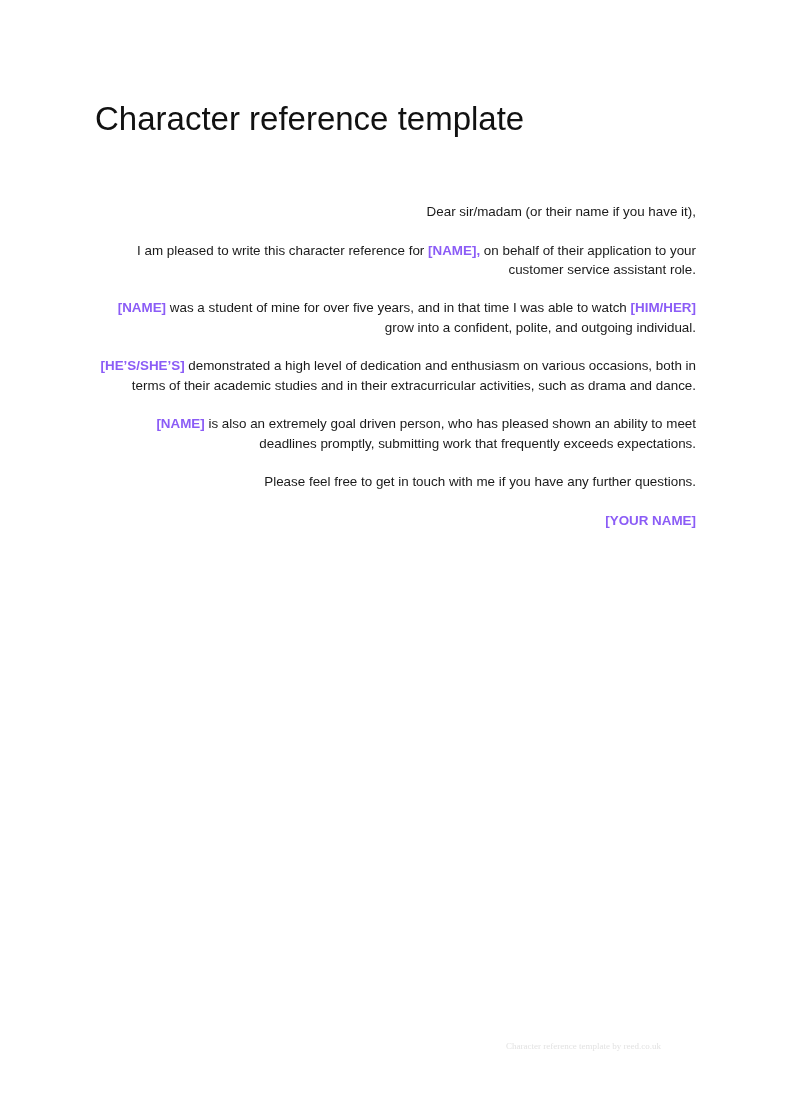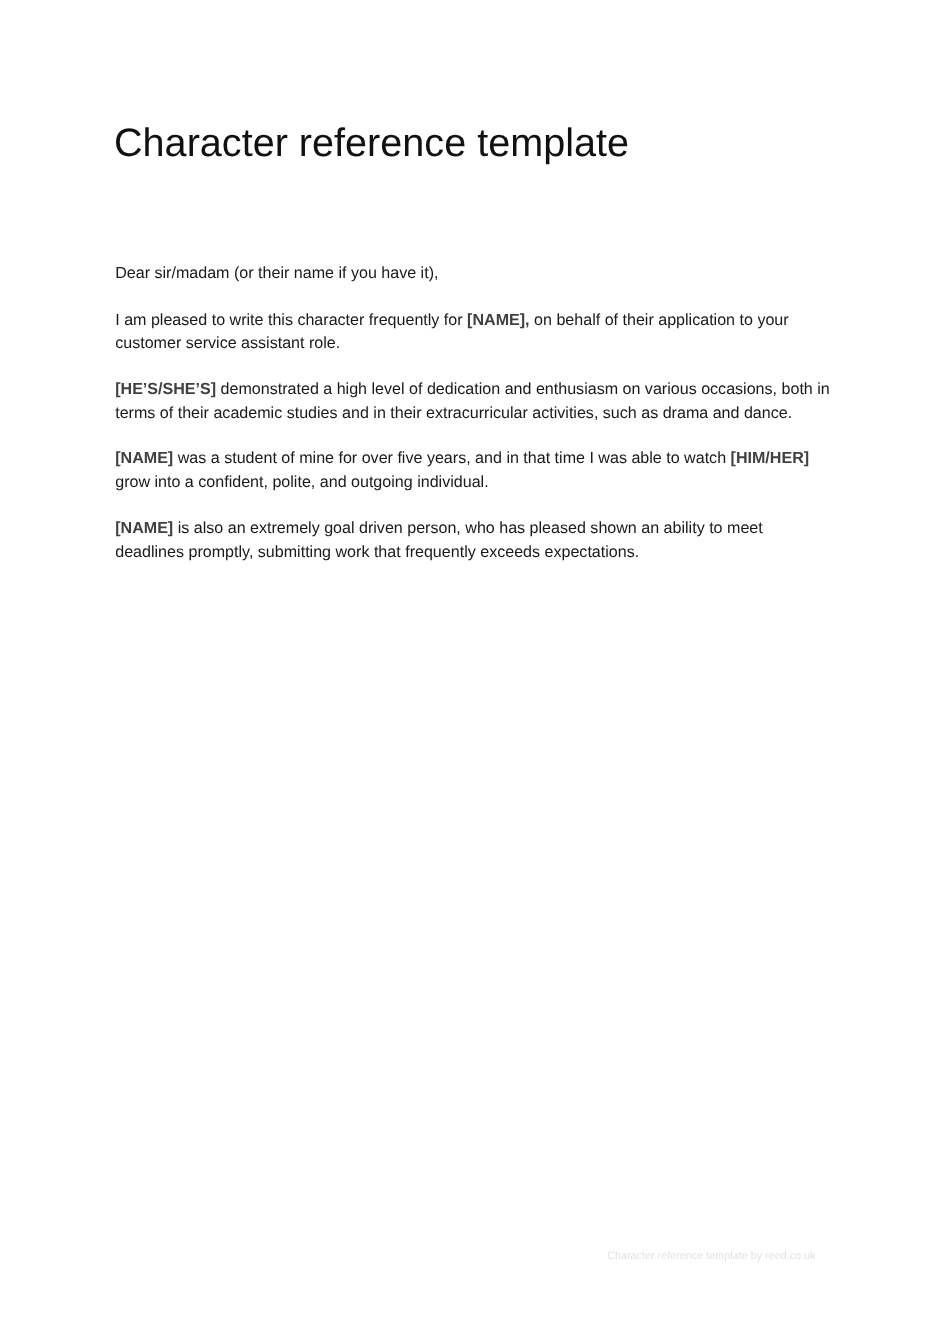--- a/index.html
+++ b/index.html
@@ -8,7 +8,7 @@
   .page { position:absolute; left:0; top:0; width:708px; height:1118px; background:#fff; }
   .title { position:absolute; left:95px; top:98px; font-size:33px; font-weight:normal;
            color:#111; letter-spacing:0px; margin:0; line-height:42px; }
-  .body { position:absolute; left:96px; top:218px; width:600px; font-size:13.4px; line-height:19.3px; }
+  .body { position:absolute; left:96px; top:202px; width:600px; font-size:13.4px; line-height:19.3px;text-align:right; }
   .para { margin:0 0 19.3px 0; }
   .ph { color:#404040; font-weight:bold; }
   .footer { position:absolute; left:506px; top:1041px; font-size:9px; color:#e2e2e2; }

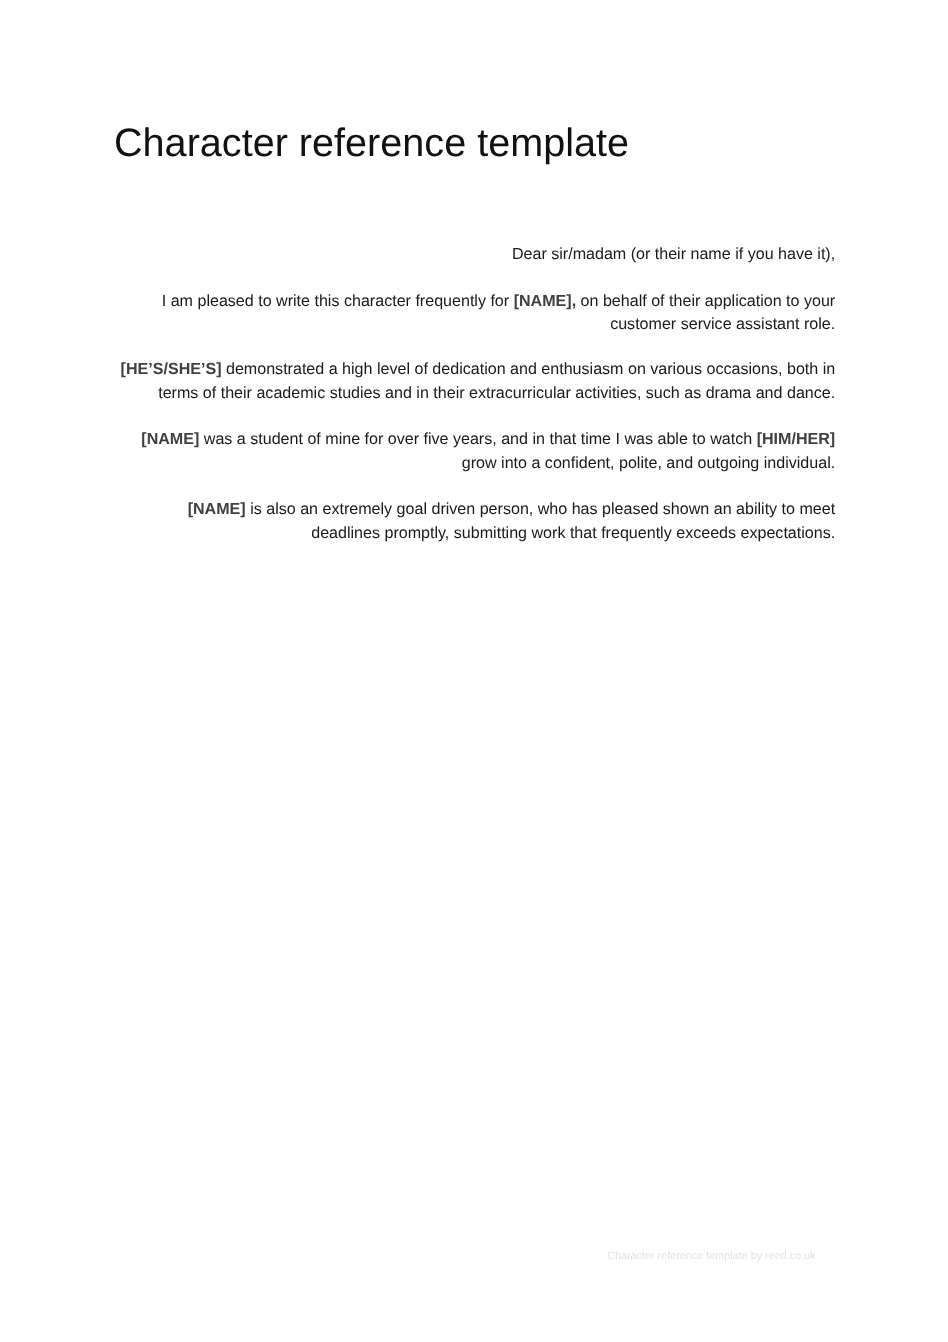--- a/index.html
+++ b/index.html
@@ -20,7 +20,7 @@
   <h1 class="title">Character reference template</h1>
   <div class="body" id="letter-body">
       <p class="para"><span>Dear sir/madam (or their name if you have it),</span></p>
-      <p class="para"><span>I am pleased to write this character frequently for </span><span class="ph">[NAME],</span><span> on behalf of their application to your customer service assistant role.</span></p>
+      <p class="para"><span>I am pleased to write this character reference for </span><span class="ph">[NAME],</span><span> on behalf of their application to your customer service assistant role.</span></p>
       <p class="para"><span class="ph">[HE’S/SHE’S]</span><span> demonstrated a high level of dedication and enthusiasm on various occasions, both in terms of their academic studies and in their extracurricular activities, such as drama and dance.</span></p>
       <p class="para"><span class="ph">[NAME]</span><span> was a student of mine for over five years, and in that time I was able to watch </span><span class="ph">[HIM/HER]</span><span> grow into a confident, polite, and outgoing individual.</span></p>
       <p class="para"><span class="ph">[NAME]</span><span> is also an extremely goal driven person, who has pleased shown an ability to meet deadlines promptly, submitting work that frequently exceeds expectations.</span></p>

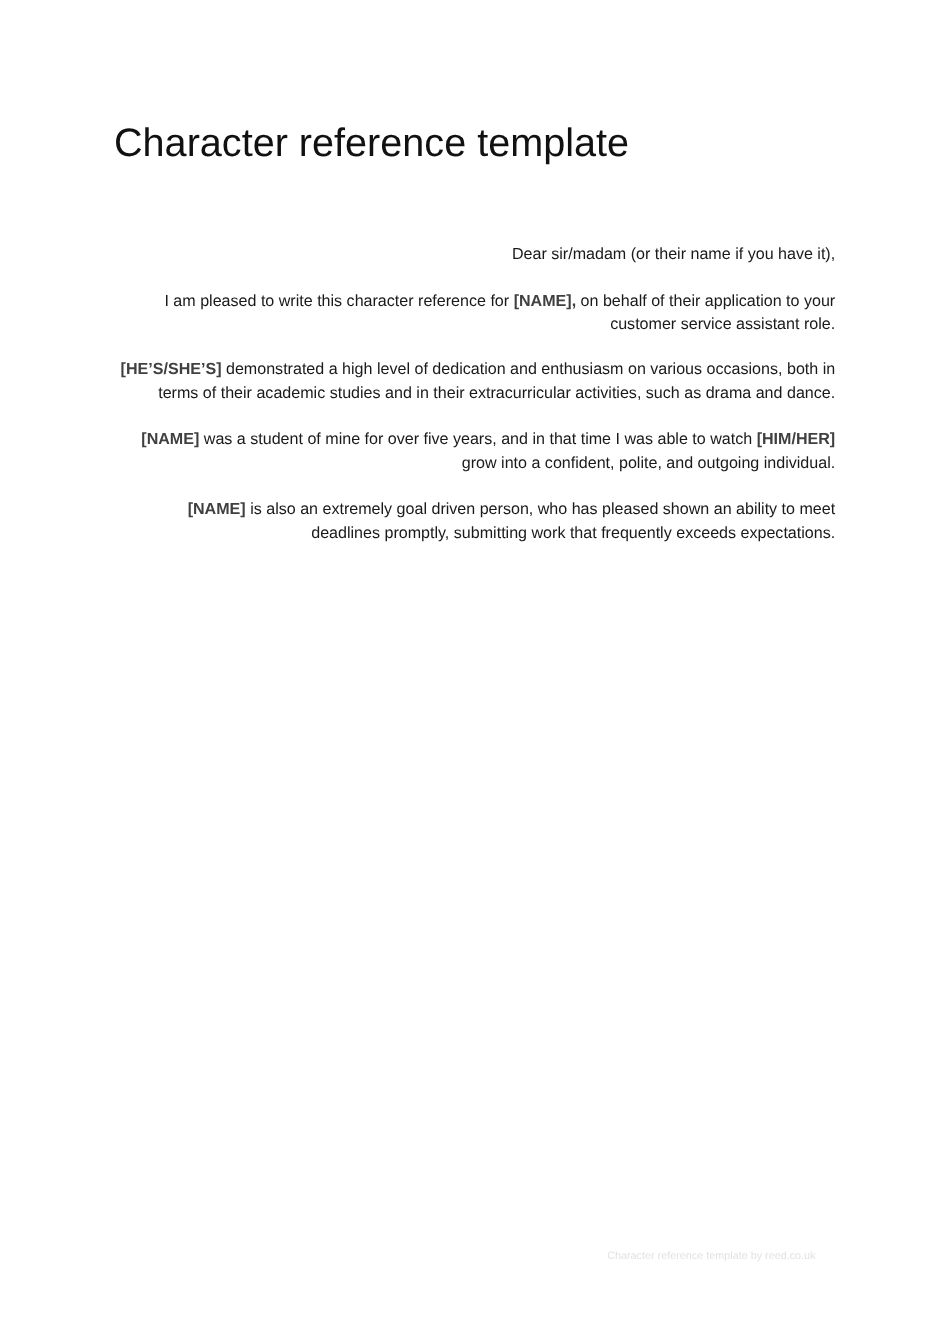--- a/index.html
+++ b/index.html
@@ -10,7 +10,7 @@
            color:#111; letter-spacing:0px; margin:0; line-height:42px; }
   .body { position:absolute; left:96px; top:202px; width:600px; font-size:13.4px; line-height:19.3px;text-align:right; }
   .para { margin:0 0 19.3px 0; }
-  .ph { color:#404040; font-weight:bold; }
+  .ph { color:#8b5cf6; font-weight:bold; }
   .footer { position:absolute; left:506px; top:1041px; font-size:9px; color:#e2e2e2; }
 </style>
 </head>

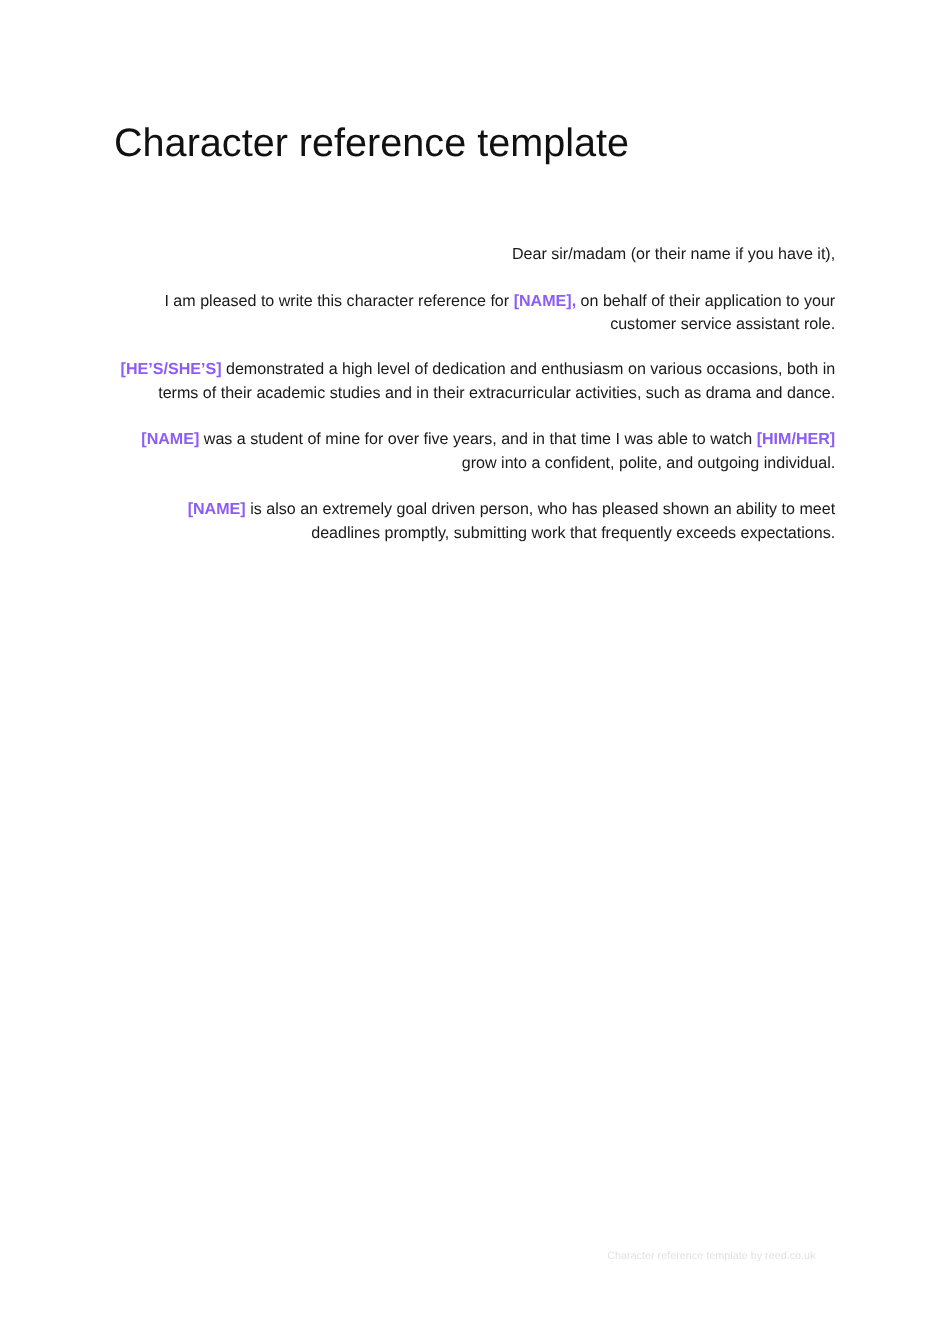--- a/index.html
+++ b/index.html
@@ -21,8 +21,8 @@
   <div class="body" id="letter-body">
       <p class="para"><span>Dear sir/madam (or their name if you have it),</span></p>
       <p class="para"><span>I am pleased to write this character reference for </span><span class="ph">[NAME],</span><span> on behalf of their application to your customer service assistant role.</span></p>
+      <p class="para"><span class="ph">[NAME]</span><span> was a student of mine for over five years, and in that time I was able to watch </span><span class="ph">[HIM/HER]</span><span> grow into a confident, polite, and outgoing individual.</span></p>
       <p class="para"><span class="ph">[HE’S/SHE’S]</span><span> demonstrated a high level of dedication and enthusiasm on various occasions, both in terms of their academic studies and in their extracurricular activities, such as drama and dance.</span></p>
-      <p class="para"><span class="ph">[NAME]</span><span> was a student of mine for over five years, and in that time I was able to watch </span><span class="ph">[HIM/HER]</span><span> grow into a confident, polite, and outgoing individual.</span></p>
       <p class="para"><span class="ph">[NAME]</span><span> is also an extremely goal driven person, who has pleased shown an ability to meet deadlines promptly, submitting work that frequently exceeds expectations.</span></p>
     </div>
   <div class="footer">Character reference template by reed.co.uk</div>

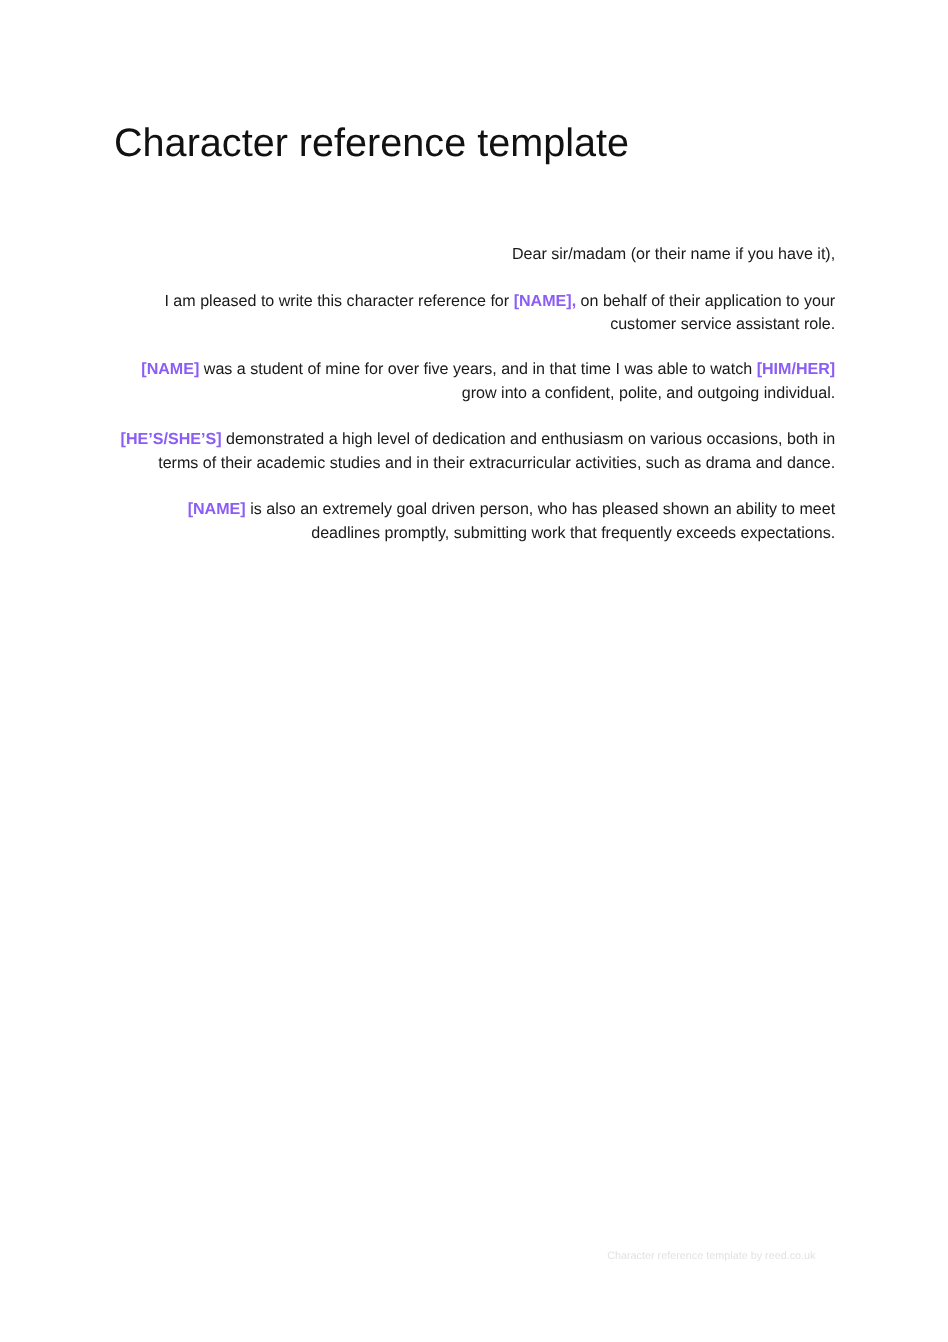--- a/index.html
+++ b/index.html
@@ -24,6 +24,7 @@
       <p class="para"><span class="ph">[NAME]</span><span> was a student of mine for over five years, and in that time I was able to watch </span><span class="ph">[HIM/HER]</span><span> grow into a confident, polite, and outgoing individual.</span></p>
       <p class="para"><span class="ph">[HE’S/SHE’S]</span><span> demonstrated a high level of dedication and enthusiasm on various occasions, both in terms of their academic studies and in their extracurricular activities, such as drama and dance.</span></p>
       <p class="para"><span class="ph">[NAME]</span><span> is also an extremely goal driven person, who has pleased shown an ability to meet deadlines promptly, submitting work that frequently exceeds expectations.</span></p>
+      <p class="para"><span>Please feel free to get in touch with me if you have any further questions.</span></p>
     </div>
   <div class="footer">Character reference template by reed.co.uk</div>
 </div>

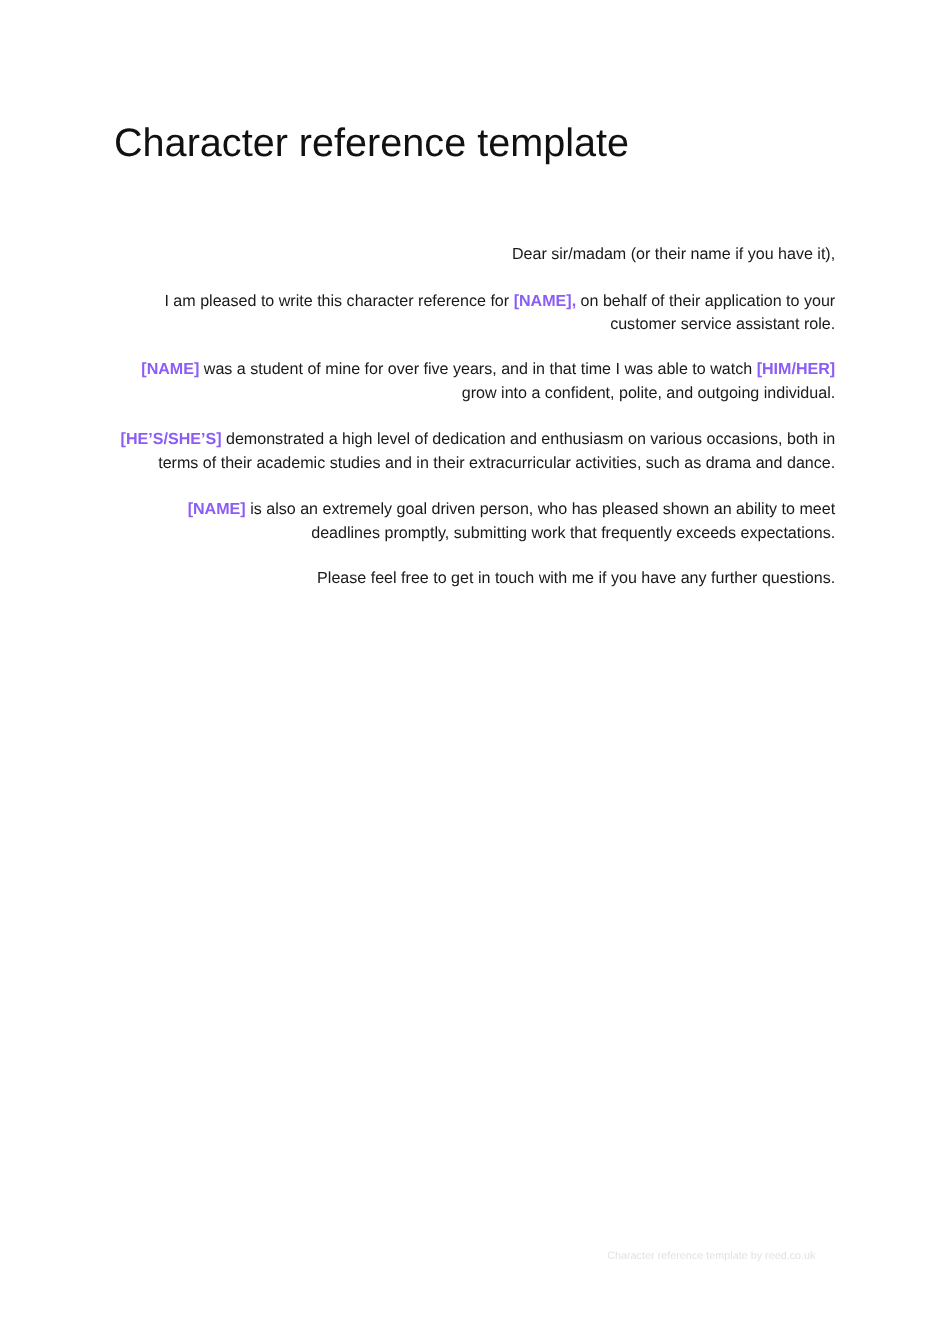--- a/index.html
+++ b/index.html
@@ -25,6 +25,7 @@
       <p class="para"><span class="ph">[HE’S/SHE’S]</span><span> demonstrated a high level of dedication and enthusiasm on various occasions, both in terms of their academic studies and in their extracurricular activities, such as drama and dance.</span></p>
       <p class="para"><span class="ph">[NAME]</span><span> is also an extremely goal driven person, who has pleased shown an ability to meet deadlines promptly, submitting work that frequently exceeds expectations.</span></p>
       <p class="para"><span>Please feel free to get in touch with me if you have any further questions.</span></p>
+      <p class="para"><span class="ph">[YOUR NAME]</span></p>
     </div>
   <div class="footer">Character reference template by reed.co.uk</div>
 </div>

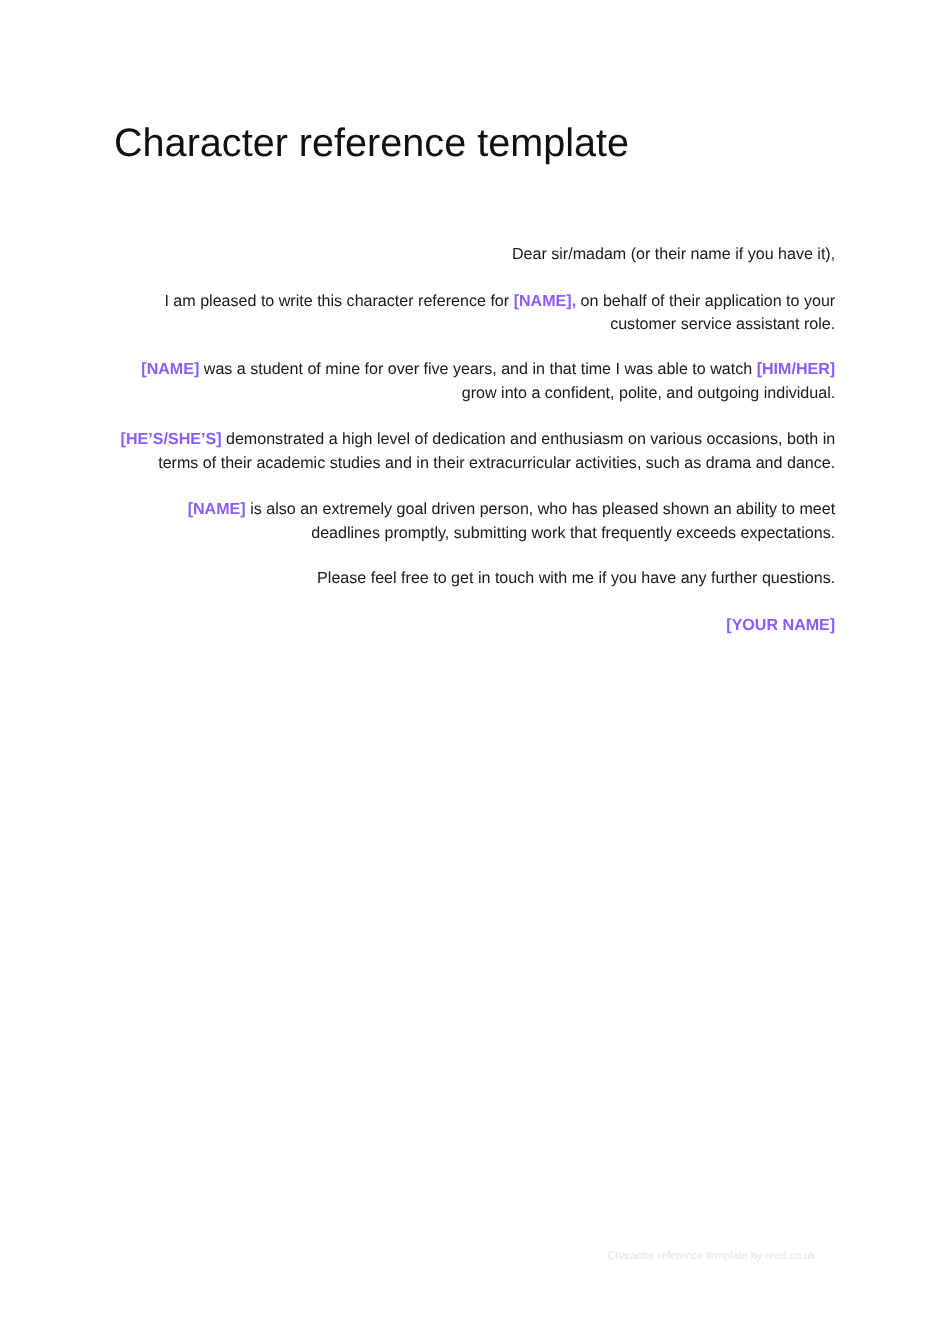--- a/index.html
+++ b/index.html
@@ -11,7 +11,7 @@
   .body { position:absolute; left:96px; top:202px; width:600px; font-size:13.4px; line-height:19.3px;text-align:right; }
   .para { margin:0 0 19.3px 0; }
   .ph { color:#8b5cf6; font-weight:bold; }
-  .footer { position:absolute; left:506px; top:1041px; font-size:9px; color:#e2e2e2; }
+  .footer { position:absolute; left:506px; top:1041px; font-size:9px; color:#e2e2e2;font-family:Liberation Serif, serif; }
 </style>
 </head>
 <body>

